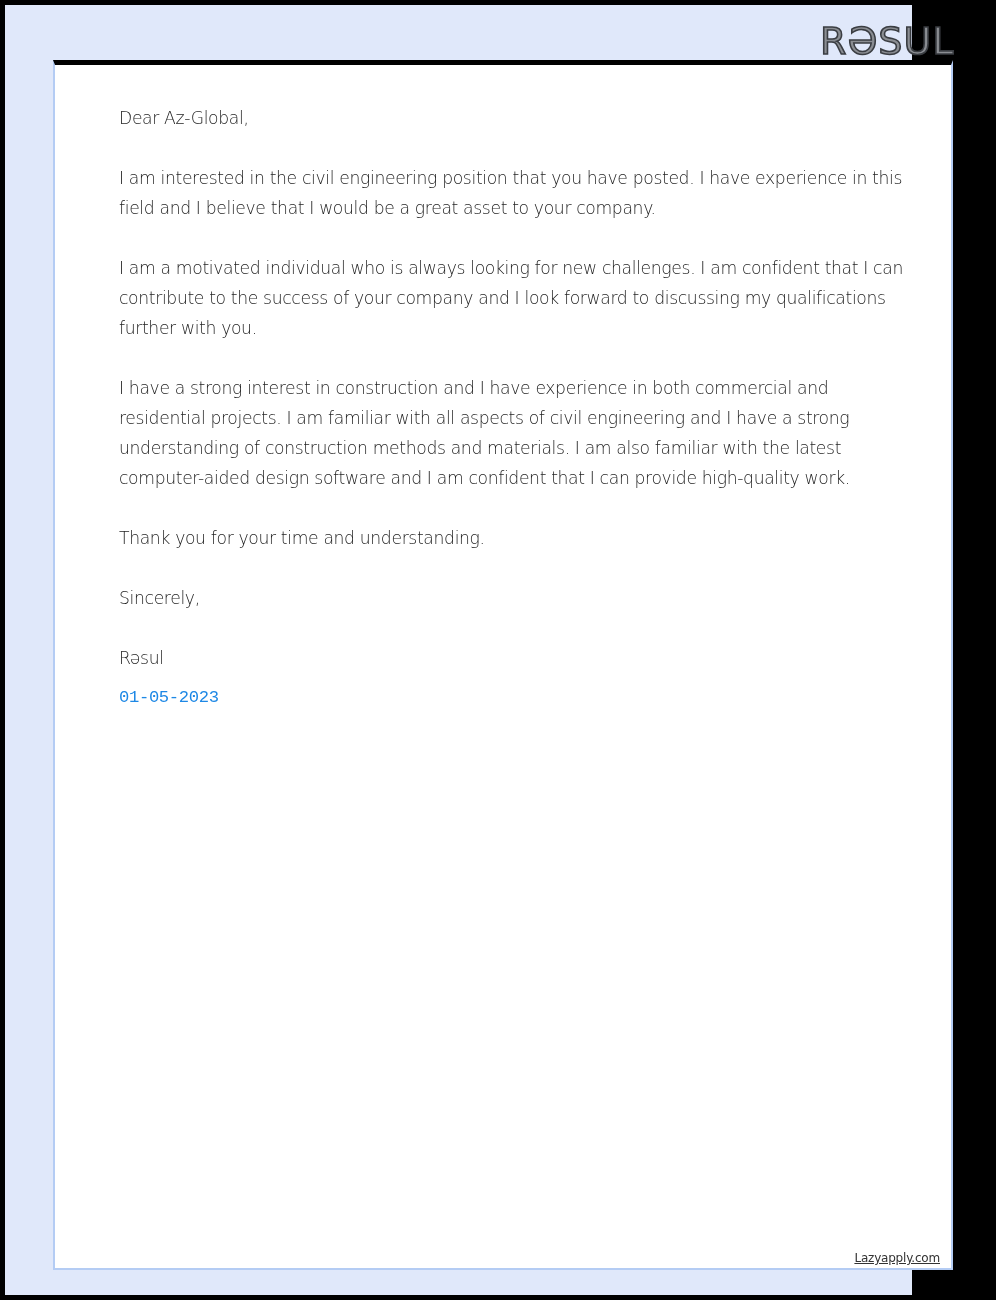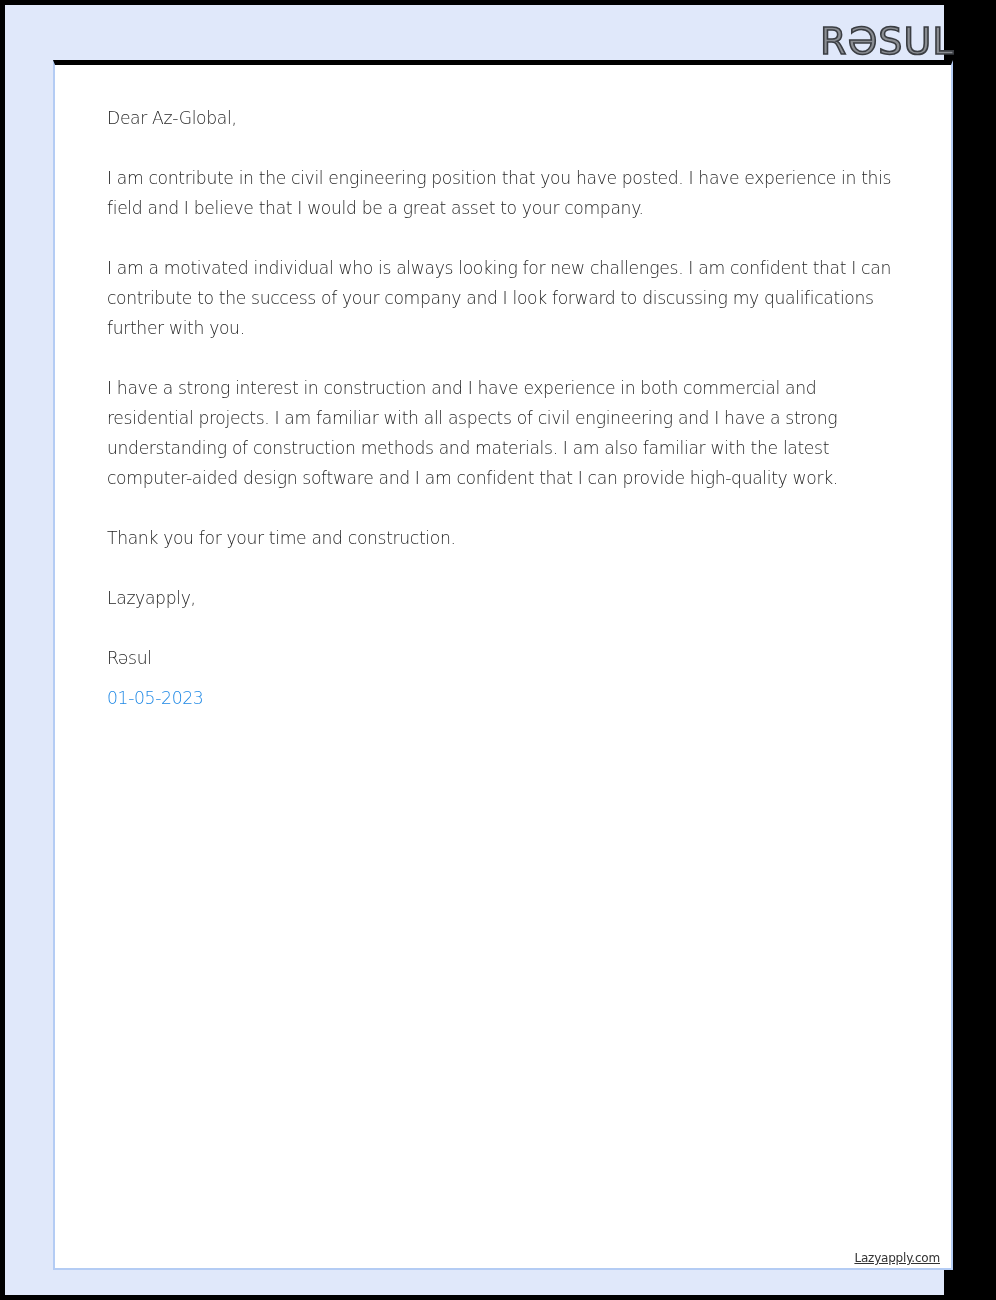--- a/index.html
+++ b/index.html
@@ -21,7 +21,6 @@
       width: 907px;
       height: 1290px;
       background: #e0e8fa;
-      padding-left: 32px;
     }
     .logo {
       position: absolute;

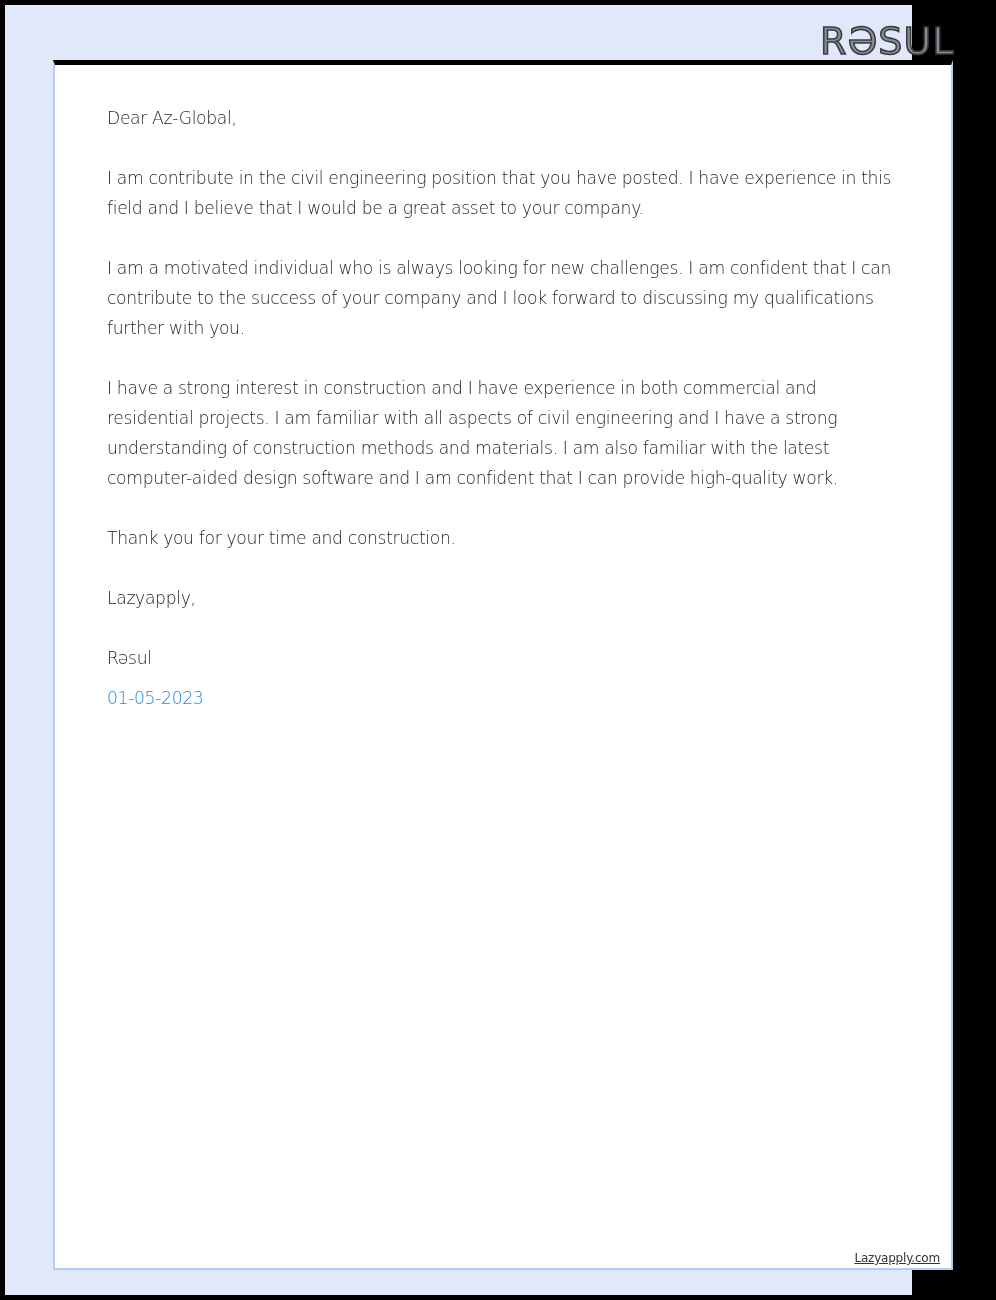--- a/index.html
+++ b/index.html
@@ -49,7 +49,7 @@
     }
     .content {
       position: absolute;
-      left: 52px;
+      left: 64px;
       top: 38px;
       width: 800px;
       font-family: "DejaVu Sans", sans-serif;

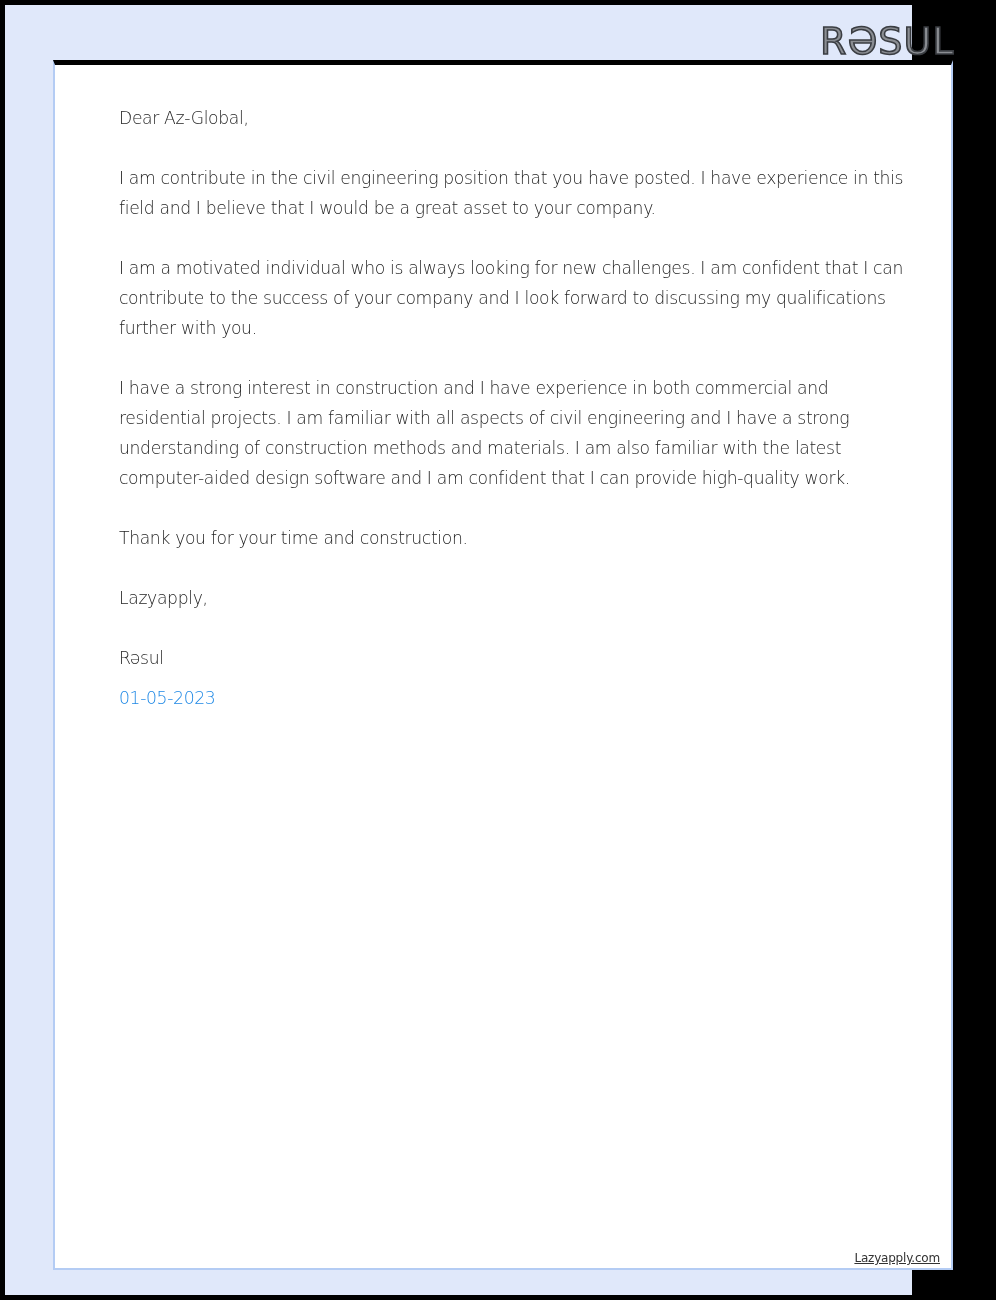--- a/index.html
+++ b/index.html
@@ -89,7 +89,7 @@
   <div class="page">
     <div class="content">
       <p>Dear Az-Global,</p>
-      <p>I am contribute in the civil engineering position that you have posted. I have experience in this field and I believe that I would be a great asset to your company.</p>
+      <p>I am interested in the civil engineering position that you have posted. I have experience in this field and I believe that I would be a great asset to your company.</p>
       <p>I am a motivated individual who is always looking for new challenges. I am confident that I can contribute to the success of your company and I look forward to discussing my qualifications further with you.</p>
       <p>I have a strong interest in construction and I have experience in both commercial and residential projects. I am familiar with all aspects of civil engineering and I have a strong understanding of construction methods and materials. I am also familiar with the latest computer-aided design software and I am confident that I can provide high-quality work.</p>
       <p>Thank you for your time and construction.</p>

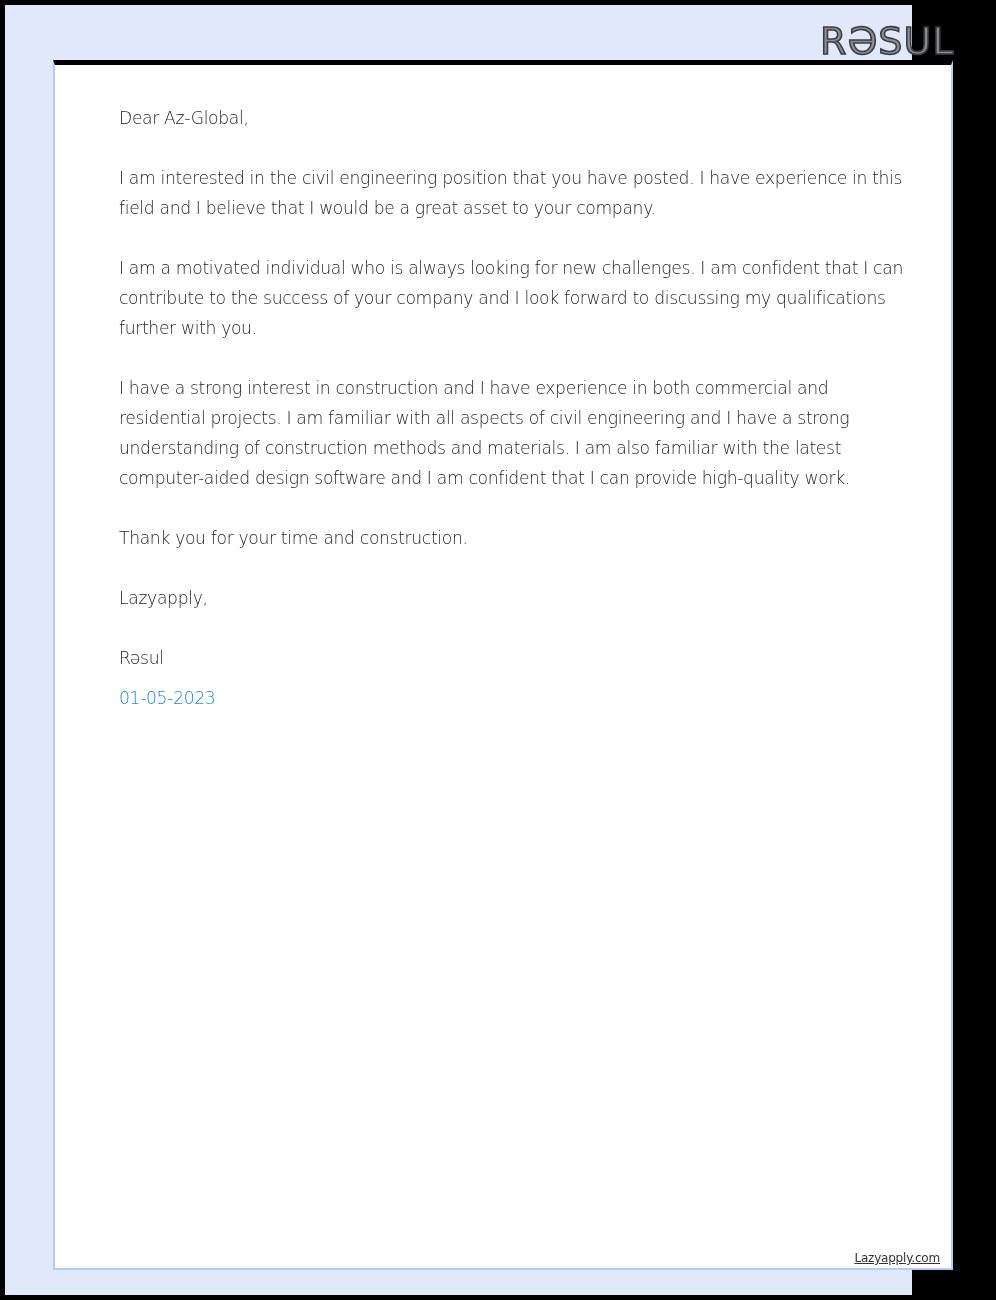--- a/index.html
+++ b/index.html
@@ -92,7 +92,7 @@
       <p>I am interested in the civil engineering position that you have posted. I have experience in this field and I believe that I would be a great asset to your company.</p>
       <p>I am a motivated individual who is always looking for new challenges. I am confident that I can contribute to the success of your company and I look forward to discussing my qualifications further with you.</p>
       <p>I have a strong interest in construction and I have experience in both commercial and residential projects. I am familiar with all aspects of civil engineering and I have a strong understanding of construction methods and materials. I am also familiar with the latest computer-aided design software and I am confident that I can provide high-quality work.</p>
-      <p>Thank you for your time and construction.</p>
+      <p>Thank you for your time and understanding.</p>
       <p>Lazyapply,</p>
       <p class="tight">Rəsul</p>
       <p class="date">01-05-2023</p>

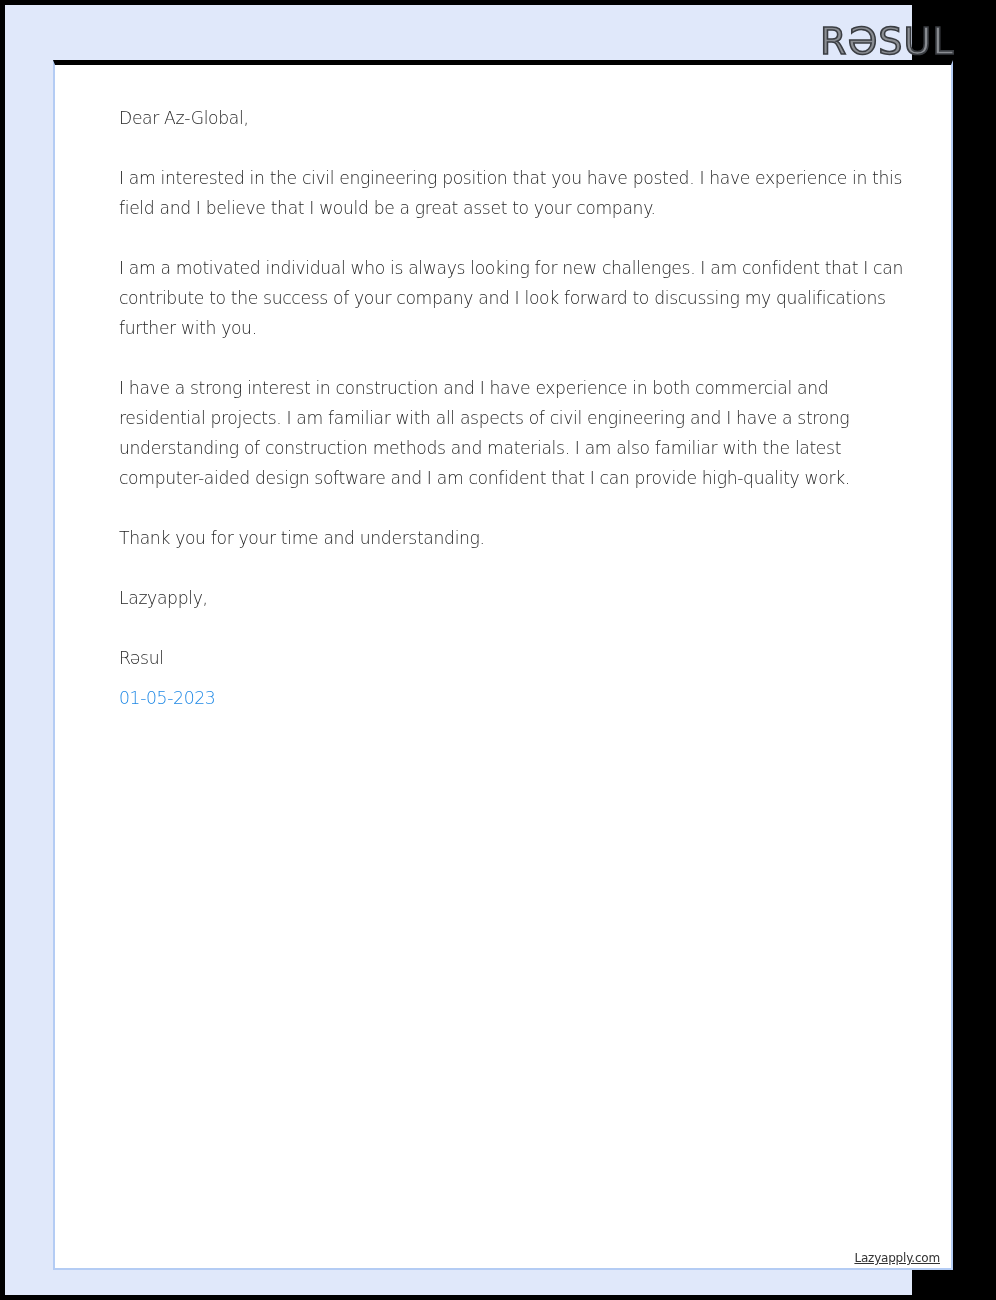--- a/index.html
+++ b/index.html
@@ -93,7 +93,7 @@
       <p>I am a motivated individual who is always looking for new challenges. I am confident that I can contribute to the success of your company and I look forward to discussing my qualifications further with you.</p>
       <p>I have a strong interest in construction and I have experience in both commercial and residential projects. I am familiar with all aspects of civil engineering and I have a strong understanding of construction methods and materials. I am also familiar with the latest computer-aided design software and I am confident that I can provide high-quality work.</p>
       <p>Thank you for your time and understanding.</p>
-      <p>Lazyapply,</p>
+      <p>Sincerely,</p>
       <p class="tight">Rəsul</p>
       <p class="date">01-05-2023</p>
     </div>

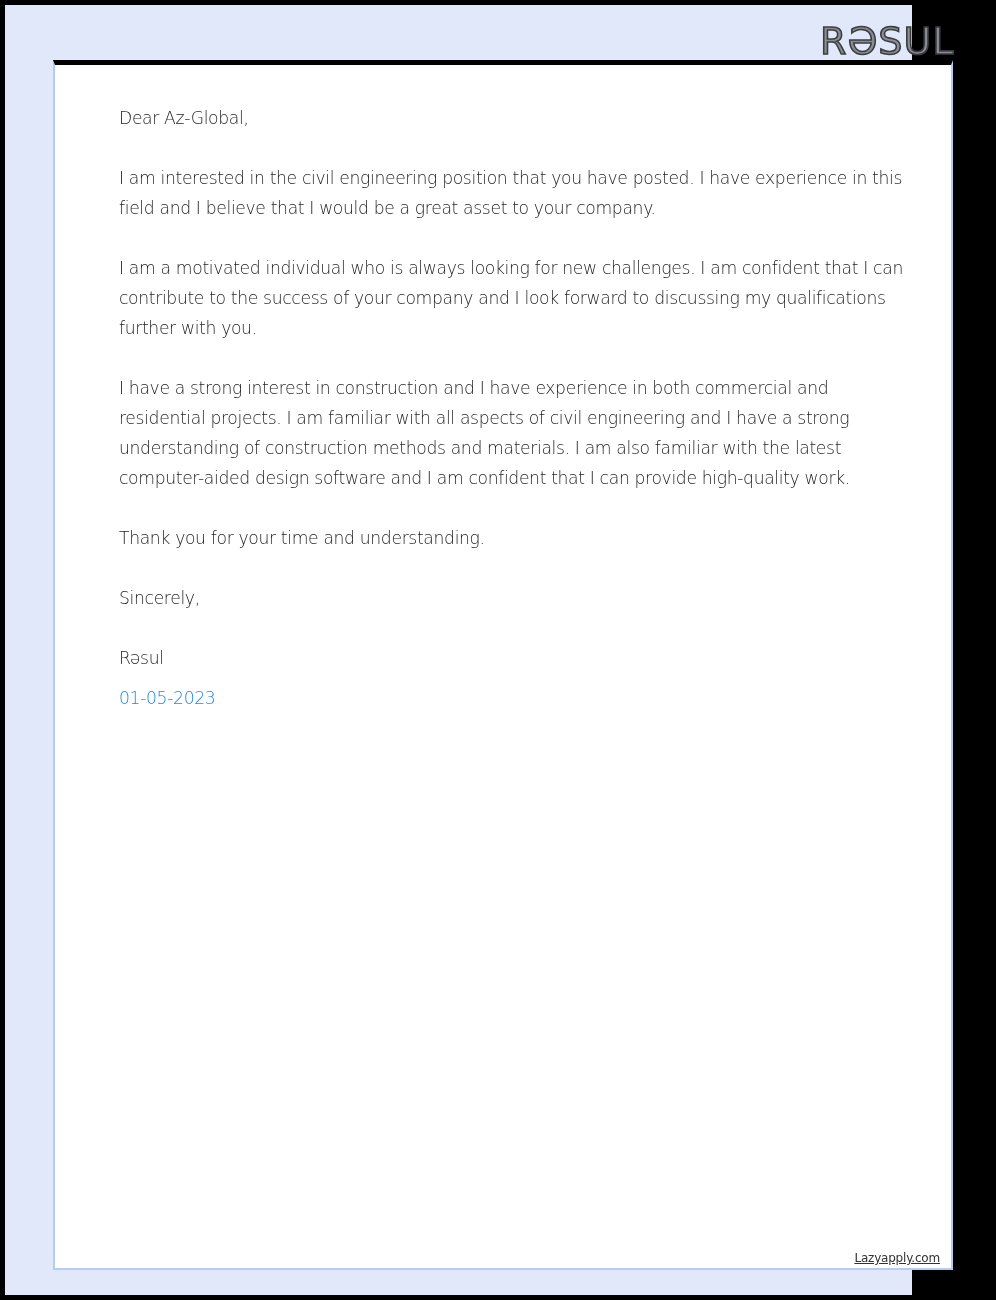--- a/index.html
+++ b/index.html
@@ -68,6 +68,7 @@
     .date {
       color: #1e88e5;
       margin: 0;
+      font-family: Liberation Mono, monospace;
     }
     .footer-brand {
       position: absolute;

